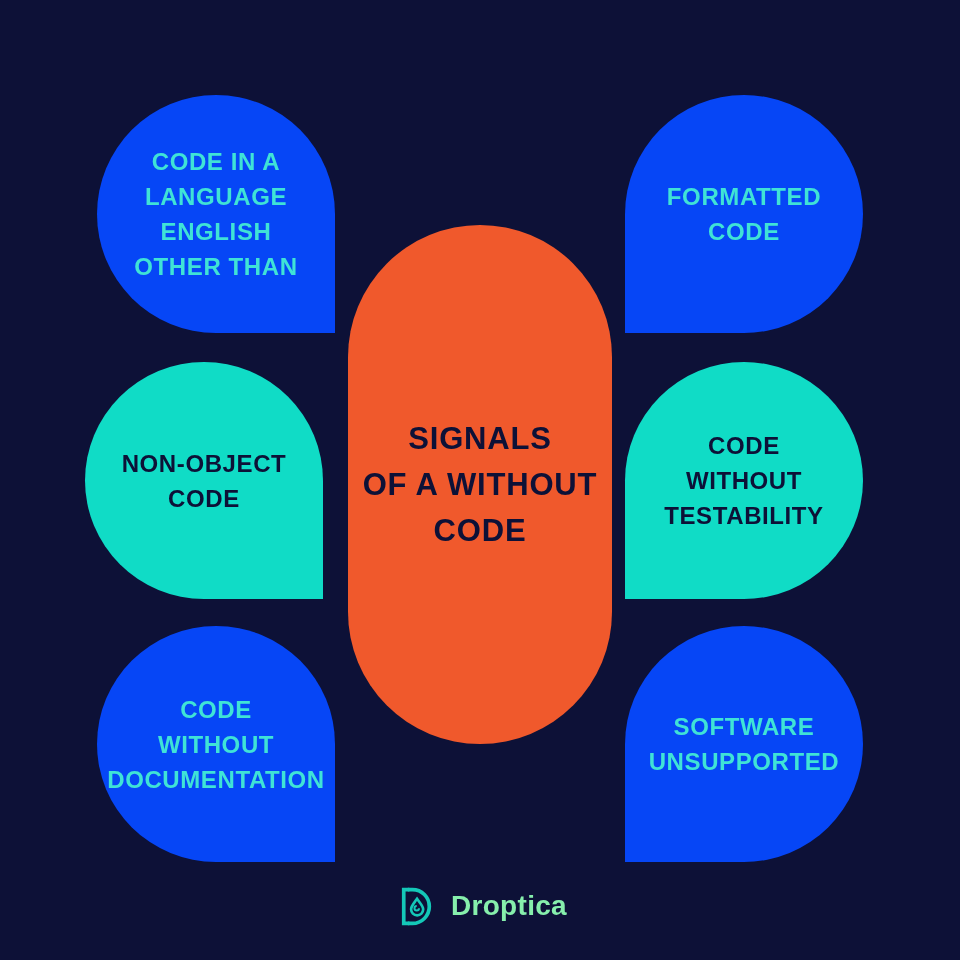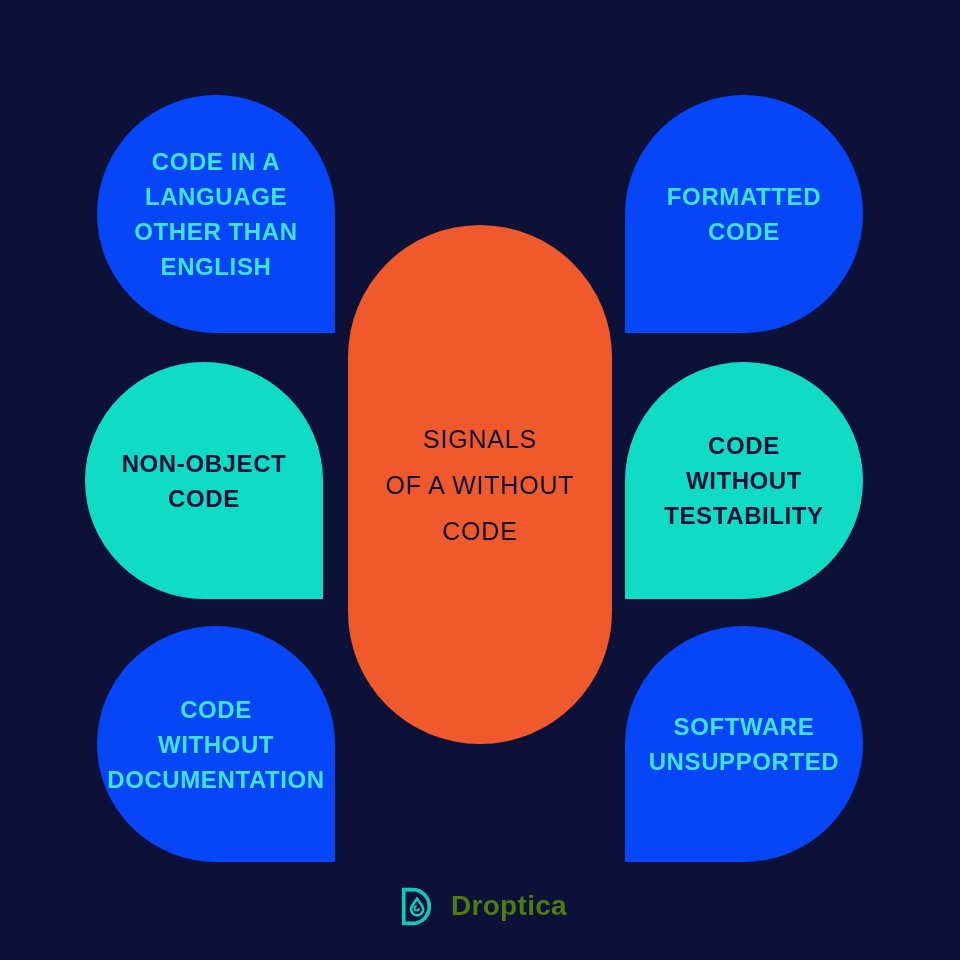--- a/index.html
+++ b/index.html
@@ -47,8 +47,8 @@
     <div class="bubble-label">
       <span>CODE IN A</span>
       <span>LANGUAGE</span>
+      <span>ENGLISH</span>
       <span>OTHER THAN</span>
-      <span>ENGLISH</span>
     </div>
   </div>
 

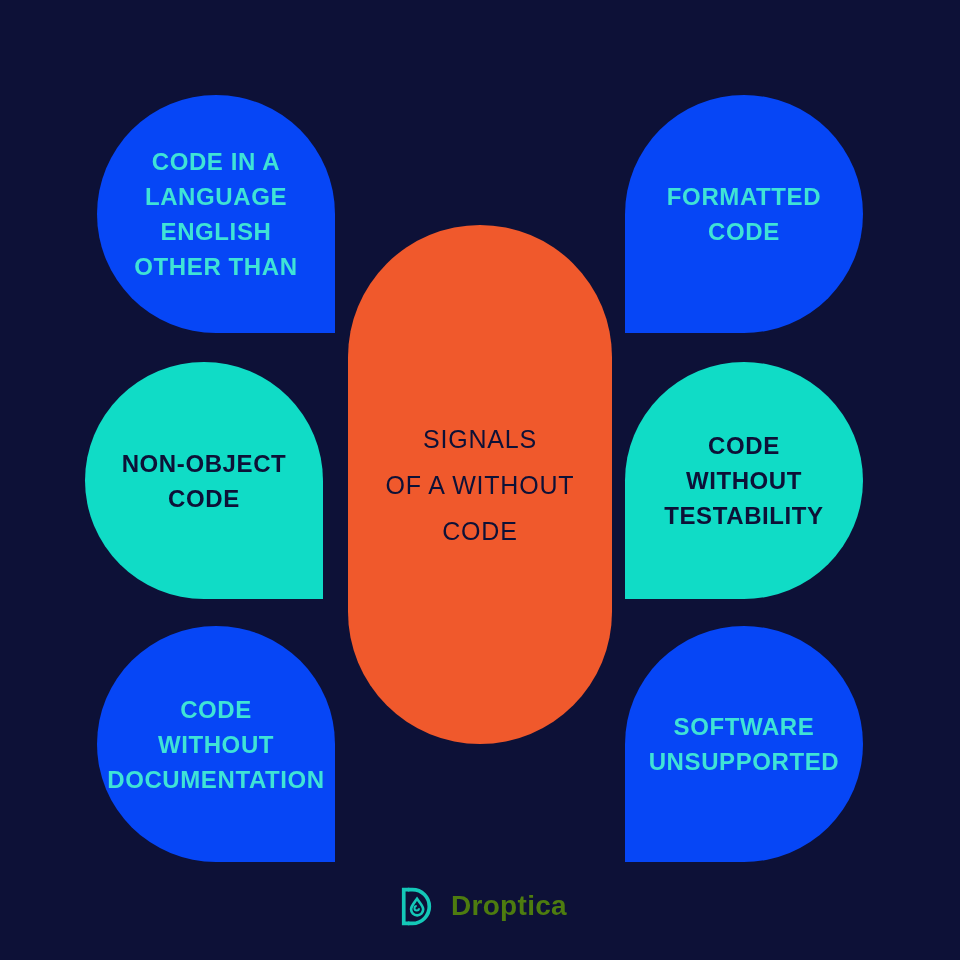--- a/index.html
+++ b/index.html
@@ -29,7 +29,7 @@
     display:flex;align-items:center;justify-content:center;text-align:center;
     color:#0d1137;
   }
-  .capsule-title{font-size:25px;font-weight:400;line-height:46px;letter-spacing:.8px;}
+  .capsule-title{font-size:31px;font-weight:700;line-height:46px;letter-spacing:.8px;}
   .capsule-title span{display:block;}
   .footer{
     position:absolute;left:0;right:0;top:881px;height:50px;

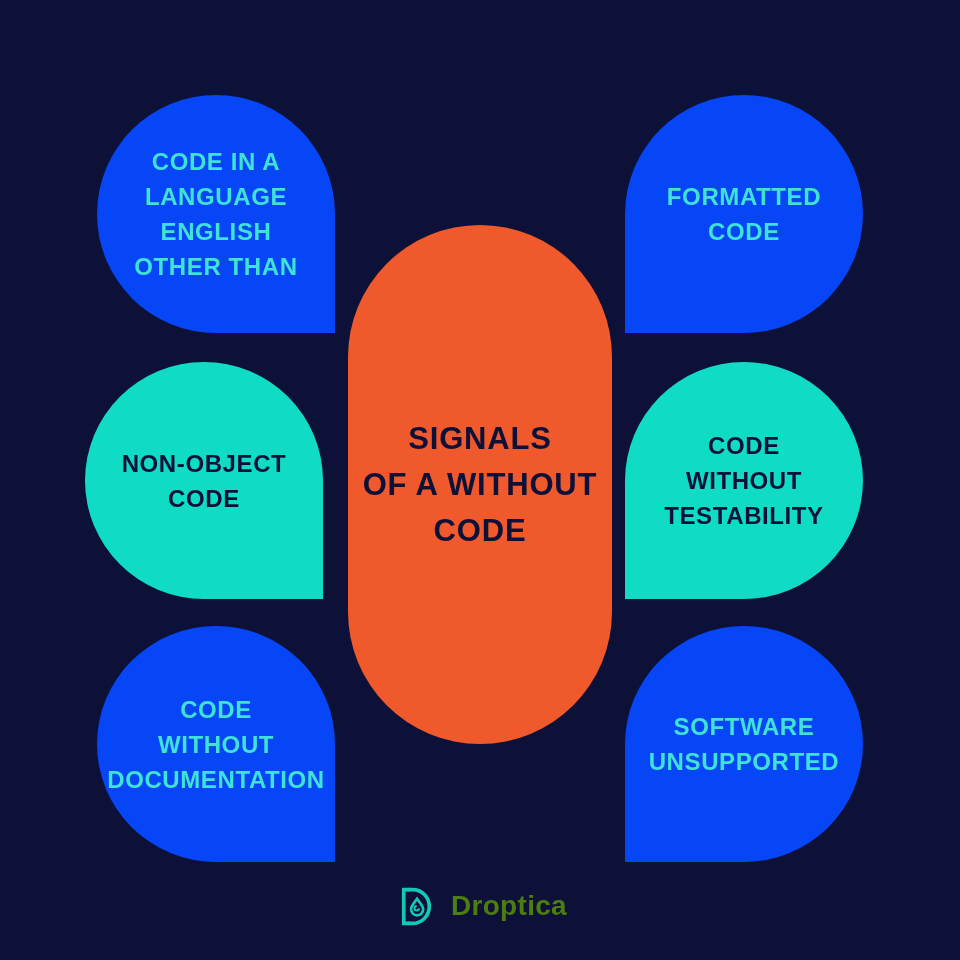--- a/index.html
+++ b/index.html
@@ -36,7 +36,7 @@
     display:flex;align-items:center;justify-content:center;gap:13px;
   }
   .logo-icon{width:45px;height:45px;display:block;}
-  .brand-text{color:#4d7c0f;font-size:28px;font-weight:700;letter-spacing:.3px;}
+  .brand-text{color:#86efac;font-size:28px;font-weight:700;letter-spacing:.3px;}
 </style>
 </head>
 <body>

